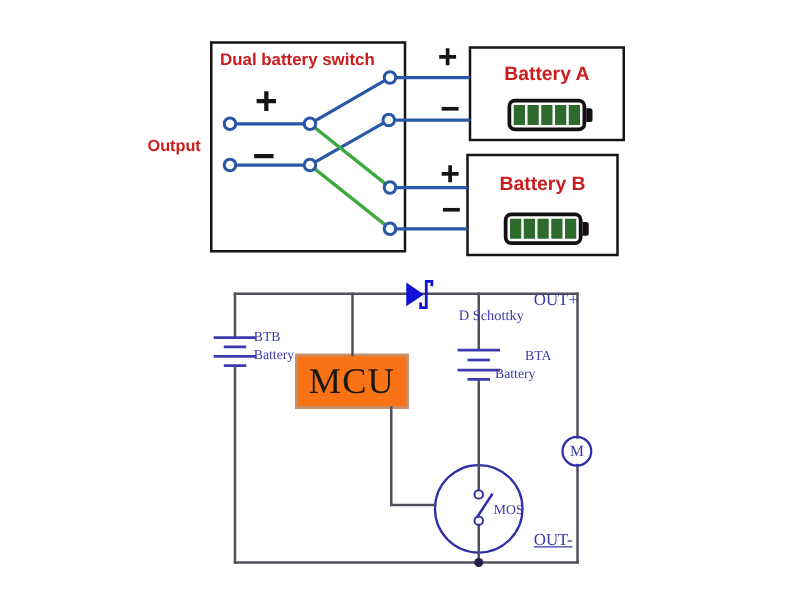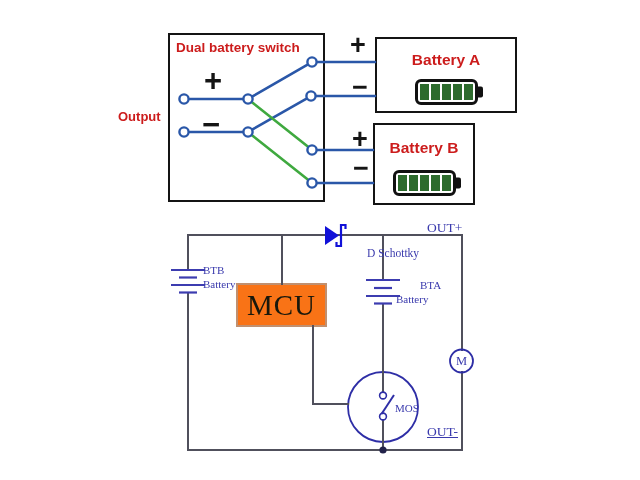--- a/index.html
+++ b/index.html
@@ -33,7 +33,7 @@
   
   .outline-box{position:absolute;border:2.5px solid var(--ink);background:#fff;box-sizing:border-box;}
   #switch-box{left:168px;top:33px;width:157px;height:169px;}
-  #battery-a-box{left:375px;top:37px;width:142px;height:76px;display:flex;flex-direction:column;align-items:center;padding-top:11px;}
+  #battery-a-box{left:375px;top:37px;width:125px;height:76px;display:flex;flex-direction:column;align-items:center;padding-top:11px;}
   #battery-b-box{left:373px;top:123px;width:102px;height:82px;display:flex;flex-direction:column;align-items:center;padding-top:13px;}
   #mcu-box{position:absolute;left:236px;top:283px;width:91px;height:44px;border:2px solid var(--mcu-border);
            background:#f97316;box-sizing:border-box;display:flex;align-items:center;justify-content:center;}

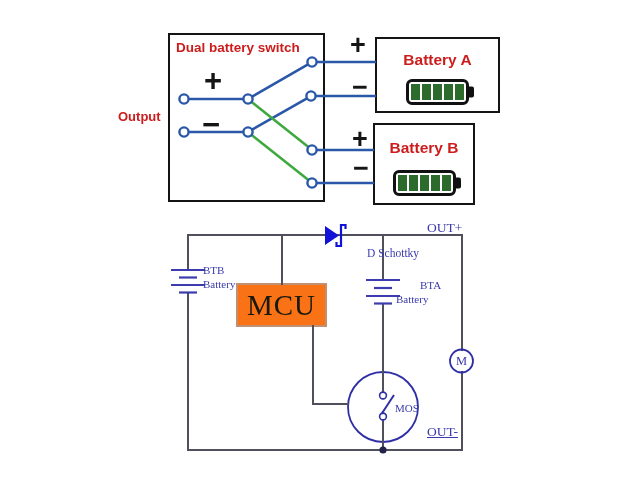--- a/index.html
+++ b/index.html
@@ -34,7 +34,7 @@
   .outline-box{position:absolute;border:2.5px solid var(--ink);background:#fff;box-sizing:border-box;}
   #switch-box{left:168px;top:33px;width:157px;height:169px;}
   #battery-a-box{left:375px;top:37px;width:125px;height:76px;display:flex;flex-direction:column;align-items:center;padding-top:11px;}
-  #battery-b-box{left:373px;top:123px;width:102px;height:82px;display:flex;flex-direction:column;align-items:center;padding-top:13px;}
+  #battery-b-box{left:373px;top:123px;width:122px;height:82px;display:flex;flex-direction:column;align-items:center;padding-top:13px;}
   #mcu-box{position:absolute;left:236px;top:283px;width:91px;height:44px;border:2px solid var(--mcu-border);
            background:#f97316;box-sizing:border-box;display:flex;align-items:center;justify-content:center;}
   #mcu-box .mcu-text{font-family:"Liberation Serif",serif;font-size:29px;color:#18180c;letter-spacing:1px;}

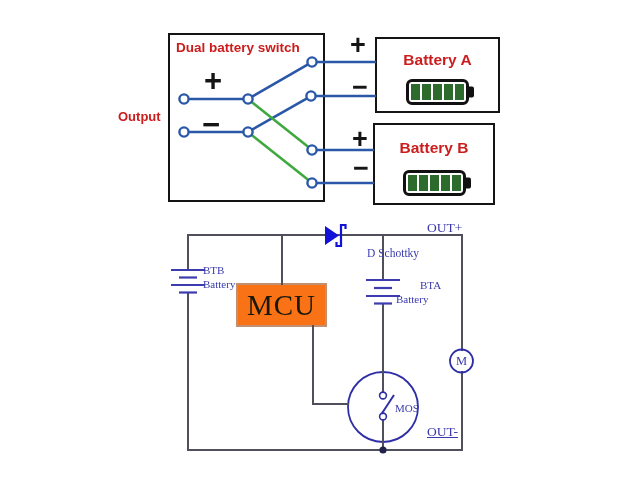--- a/index.html
+++ b/index.html
@@ -58,7 +58,7 @@
   #diode-label{left:324px;top:247px;font-size:11.5px;margin-left:43px;}
   #mos-label{left:395px;top:402px;font-size:11px;}
   #motor-label{left:452px;top:354px;width:19px;text-align:center;font-size:12.5px;}
-  #out-plus-label{left:427px;top:220px;font-size:13.5px;}
+  #out-plus-label{left:427px;top:232px;font-size:13.5px;}
   #out-minus-label{left:427px;top:424px;font-size:13.5px;text-decoration:underline;}
 
   

